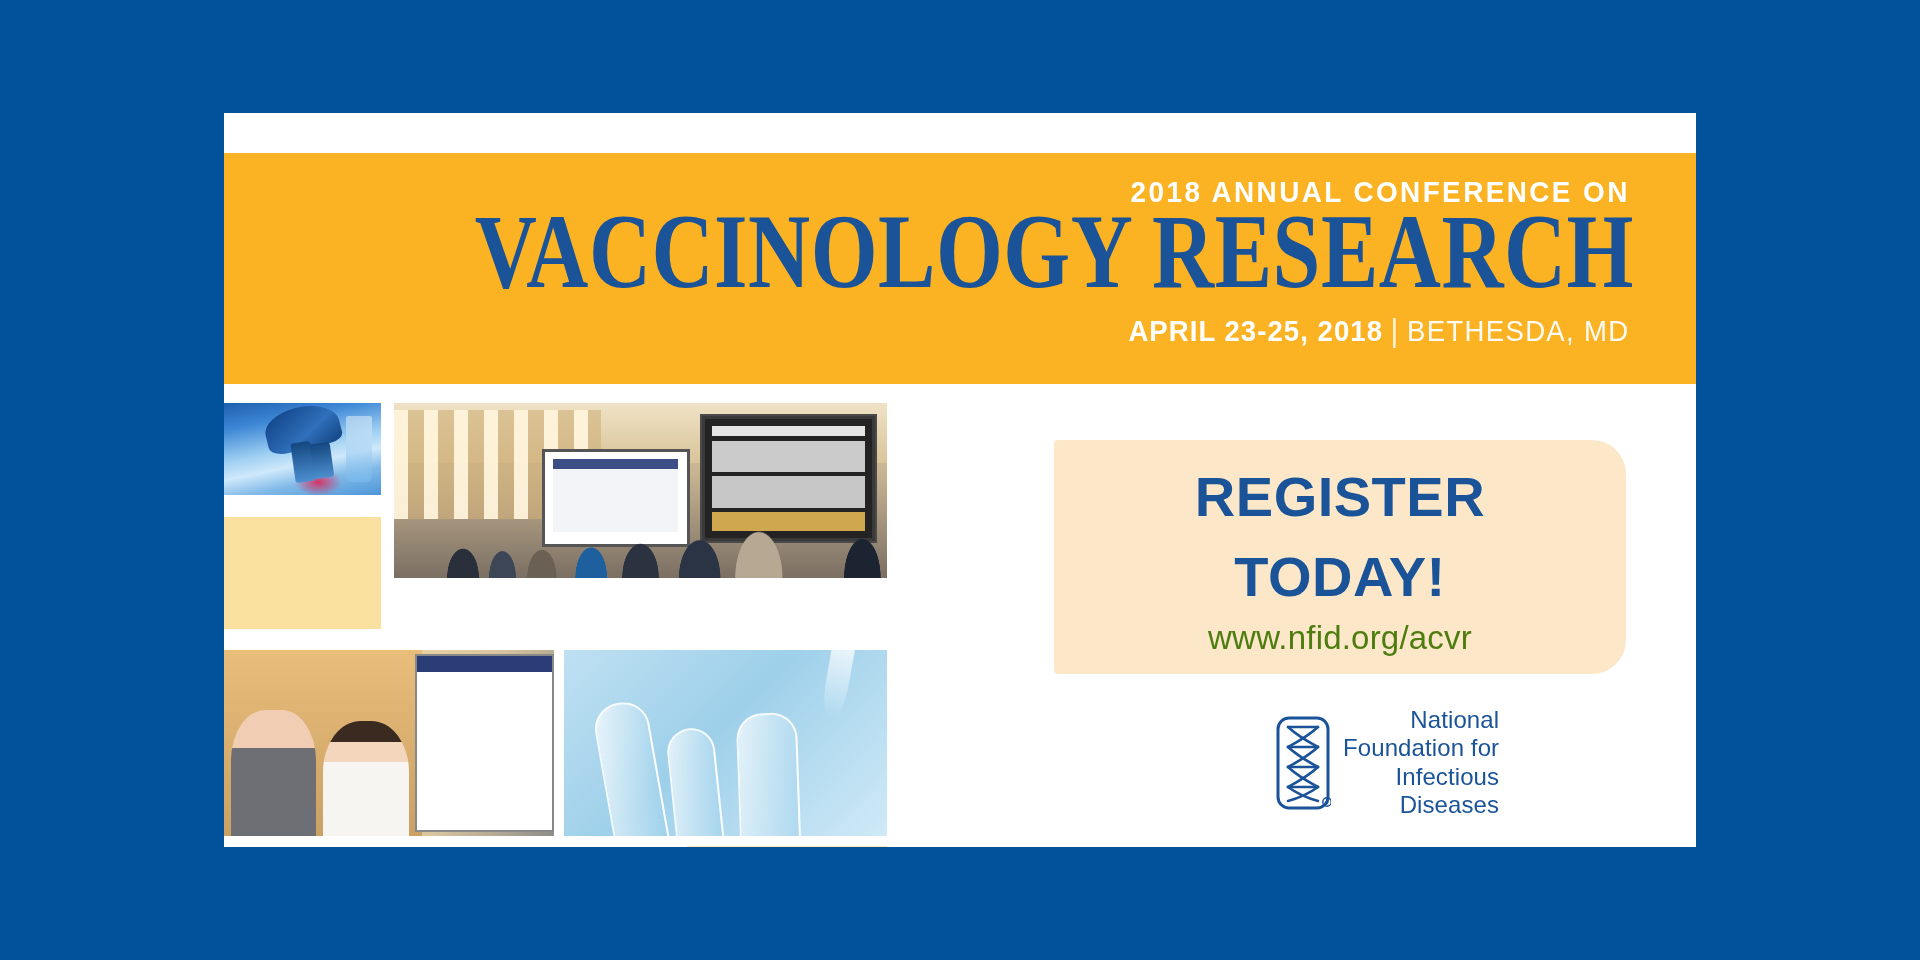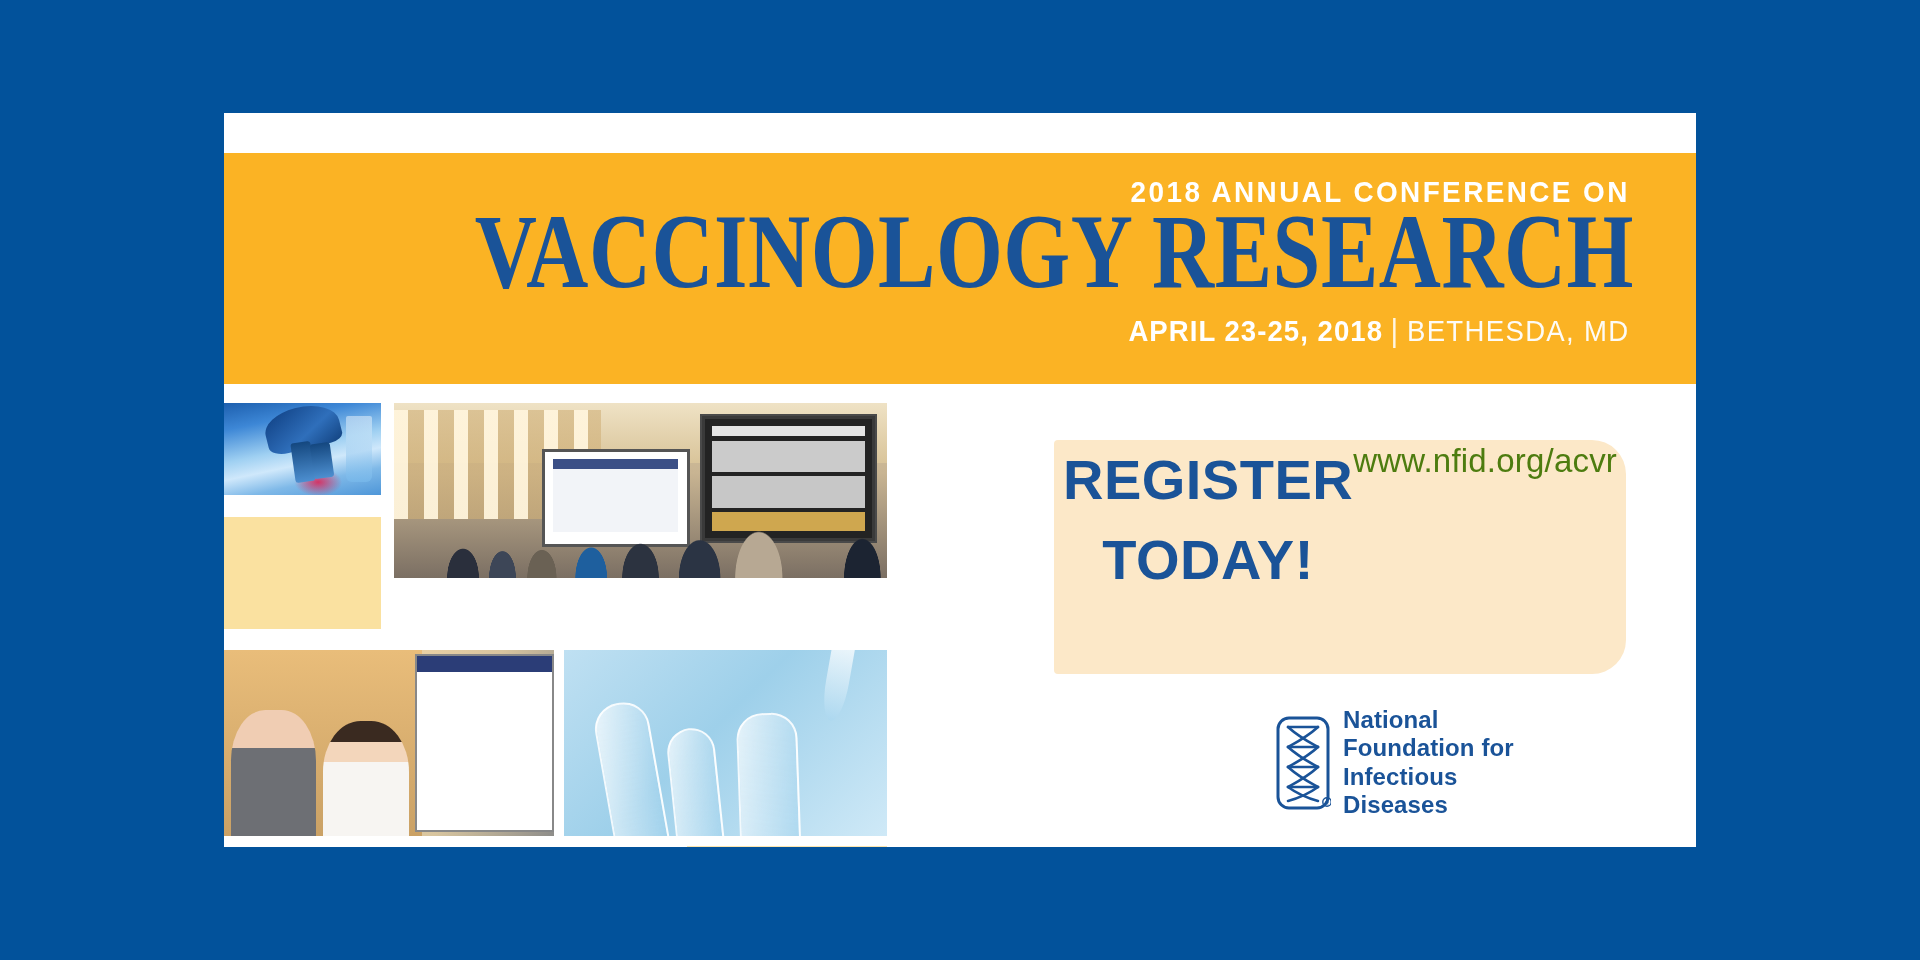--- a/index.html
+++ b/index.html
@@ -305,8 +305,8 @@
     background: #FCE8C8;
     border-radius: 4px 34px 34px 4px;
     display: flex;
-    flex-direction: row;
-    align-items: flex-start;
+    flex-direction: column;
+    align-items: center;
     justify-content: center;
   }
   #register-headline {

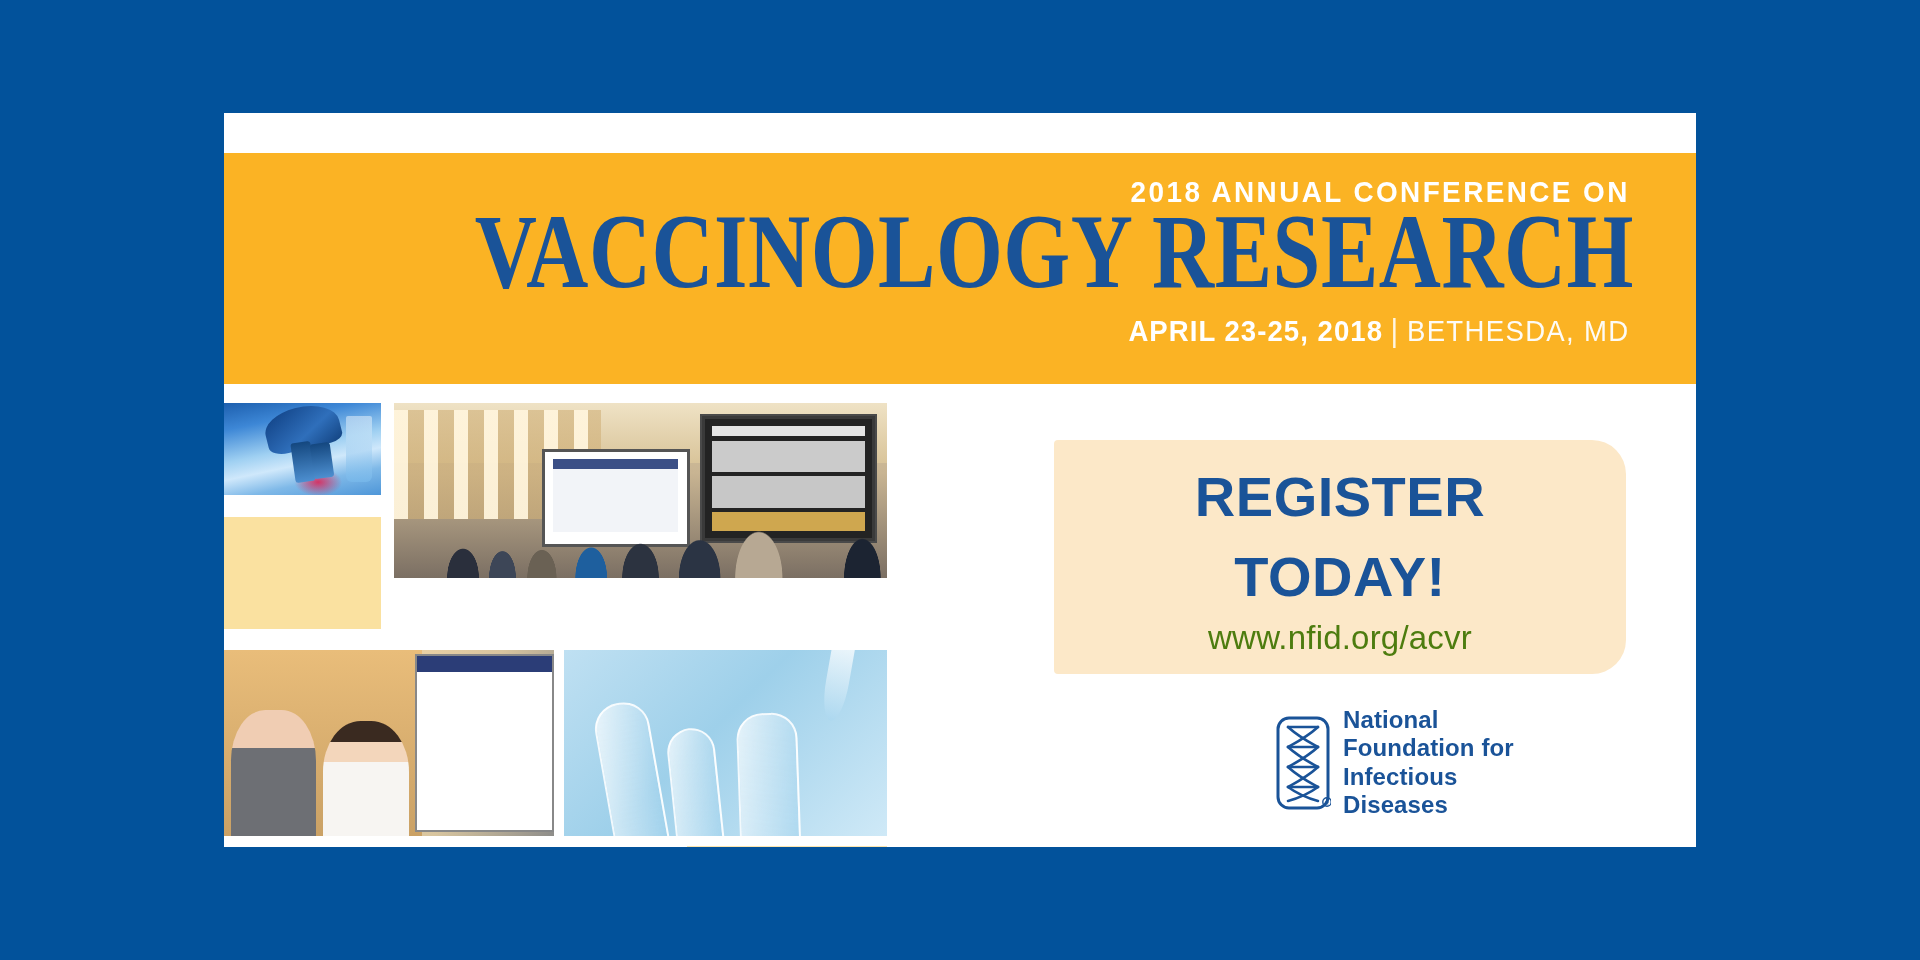--- a/index.html
+++ b/index.html
@@ -343,10 +343,11 @@
   #nfid-wordmark {
     color: #1A5398;
     font-size: 24px;
-    font-weight: 700;
+    font-weight: 400;
     line-height: 1.18;
     letter-spacing: 0.1px;
     white-space: pre-line;
+    text-align: right;
   }
 </style>
 </head>

